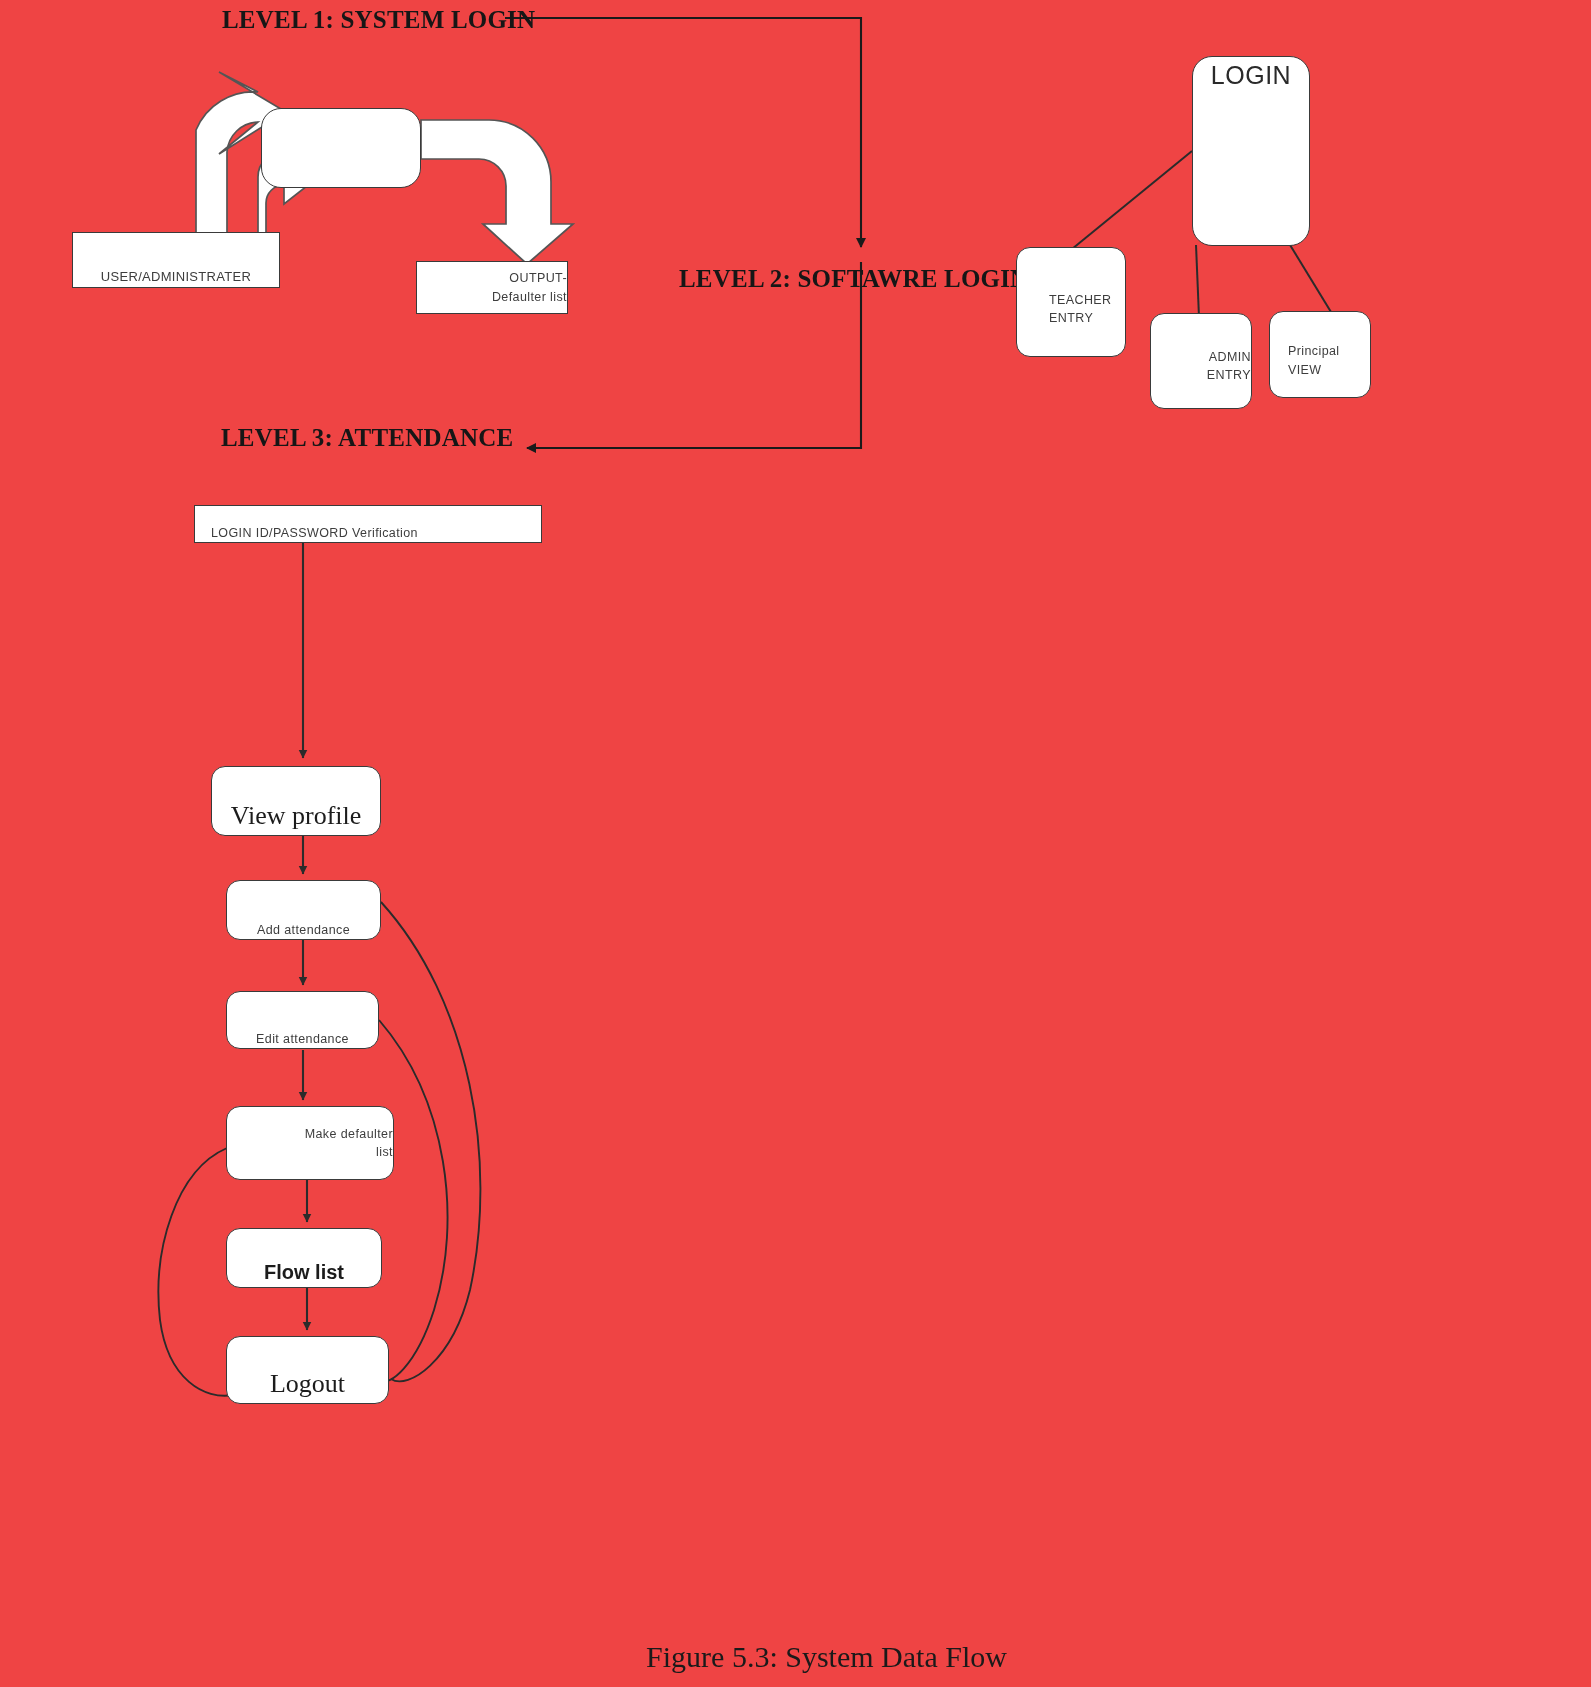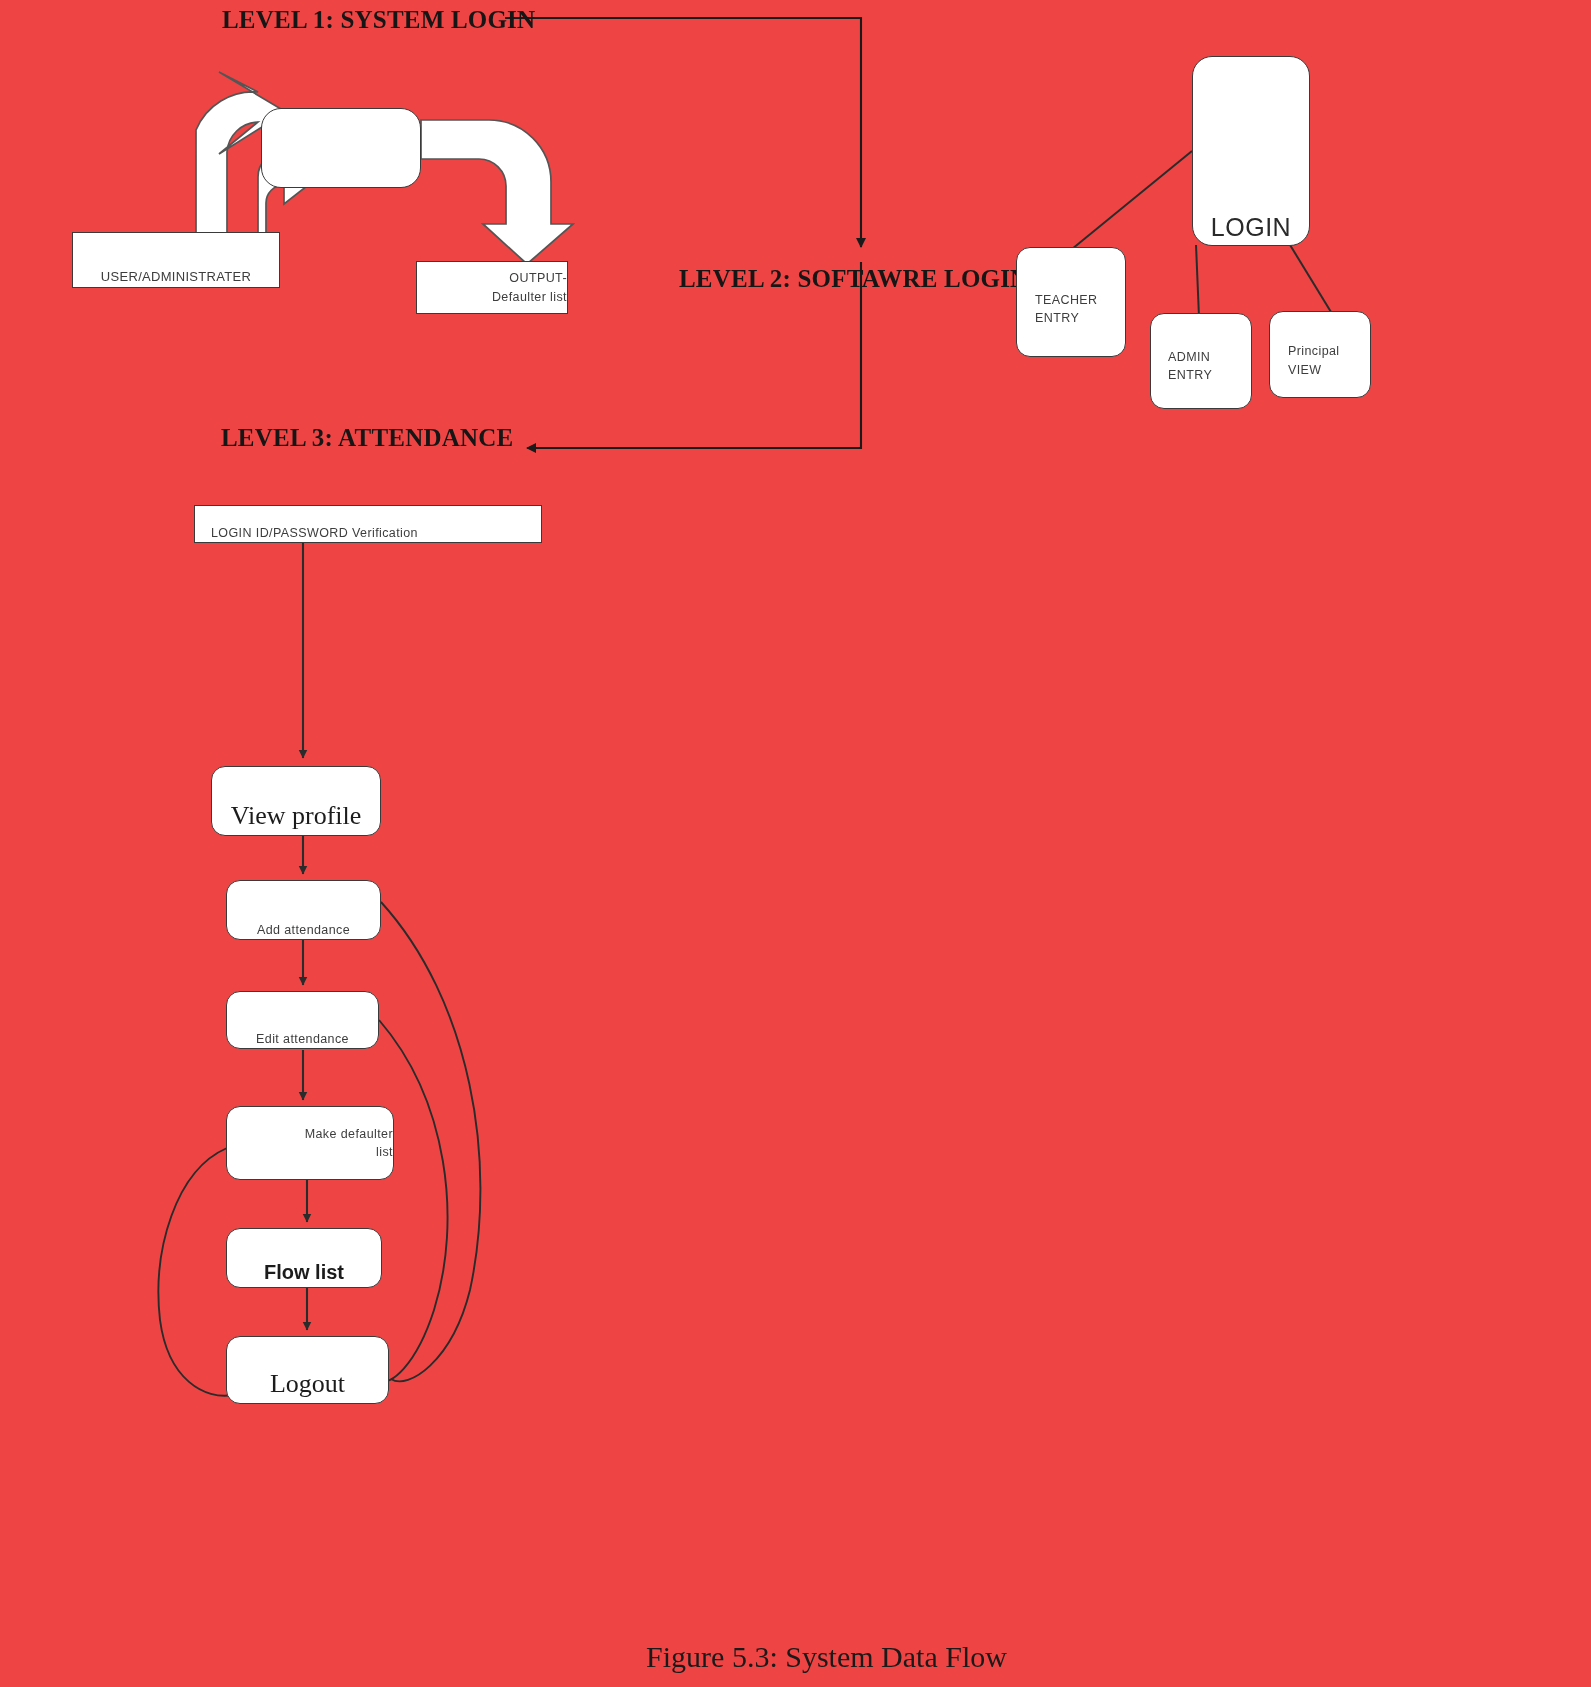--- a/index.html
+++ b/index.html
@@ -201,7 +201,7 @@
     <span>Defaulter list</span>
   </div>
 
-  <div class="node round-lg login-cap" style="left:1192px; top:56px; width:118px; height:190px; align-items:flex-end; padding-top:12px;">
+  <div class="node round-lg login-cap" style="left:1192px; top:56px; width:118px; height:190px; align-items:flex-start; ">
     <span>LOGIN</span>
   </div>
 

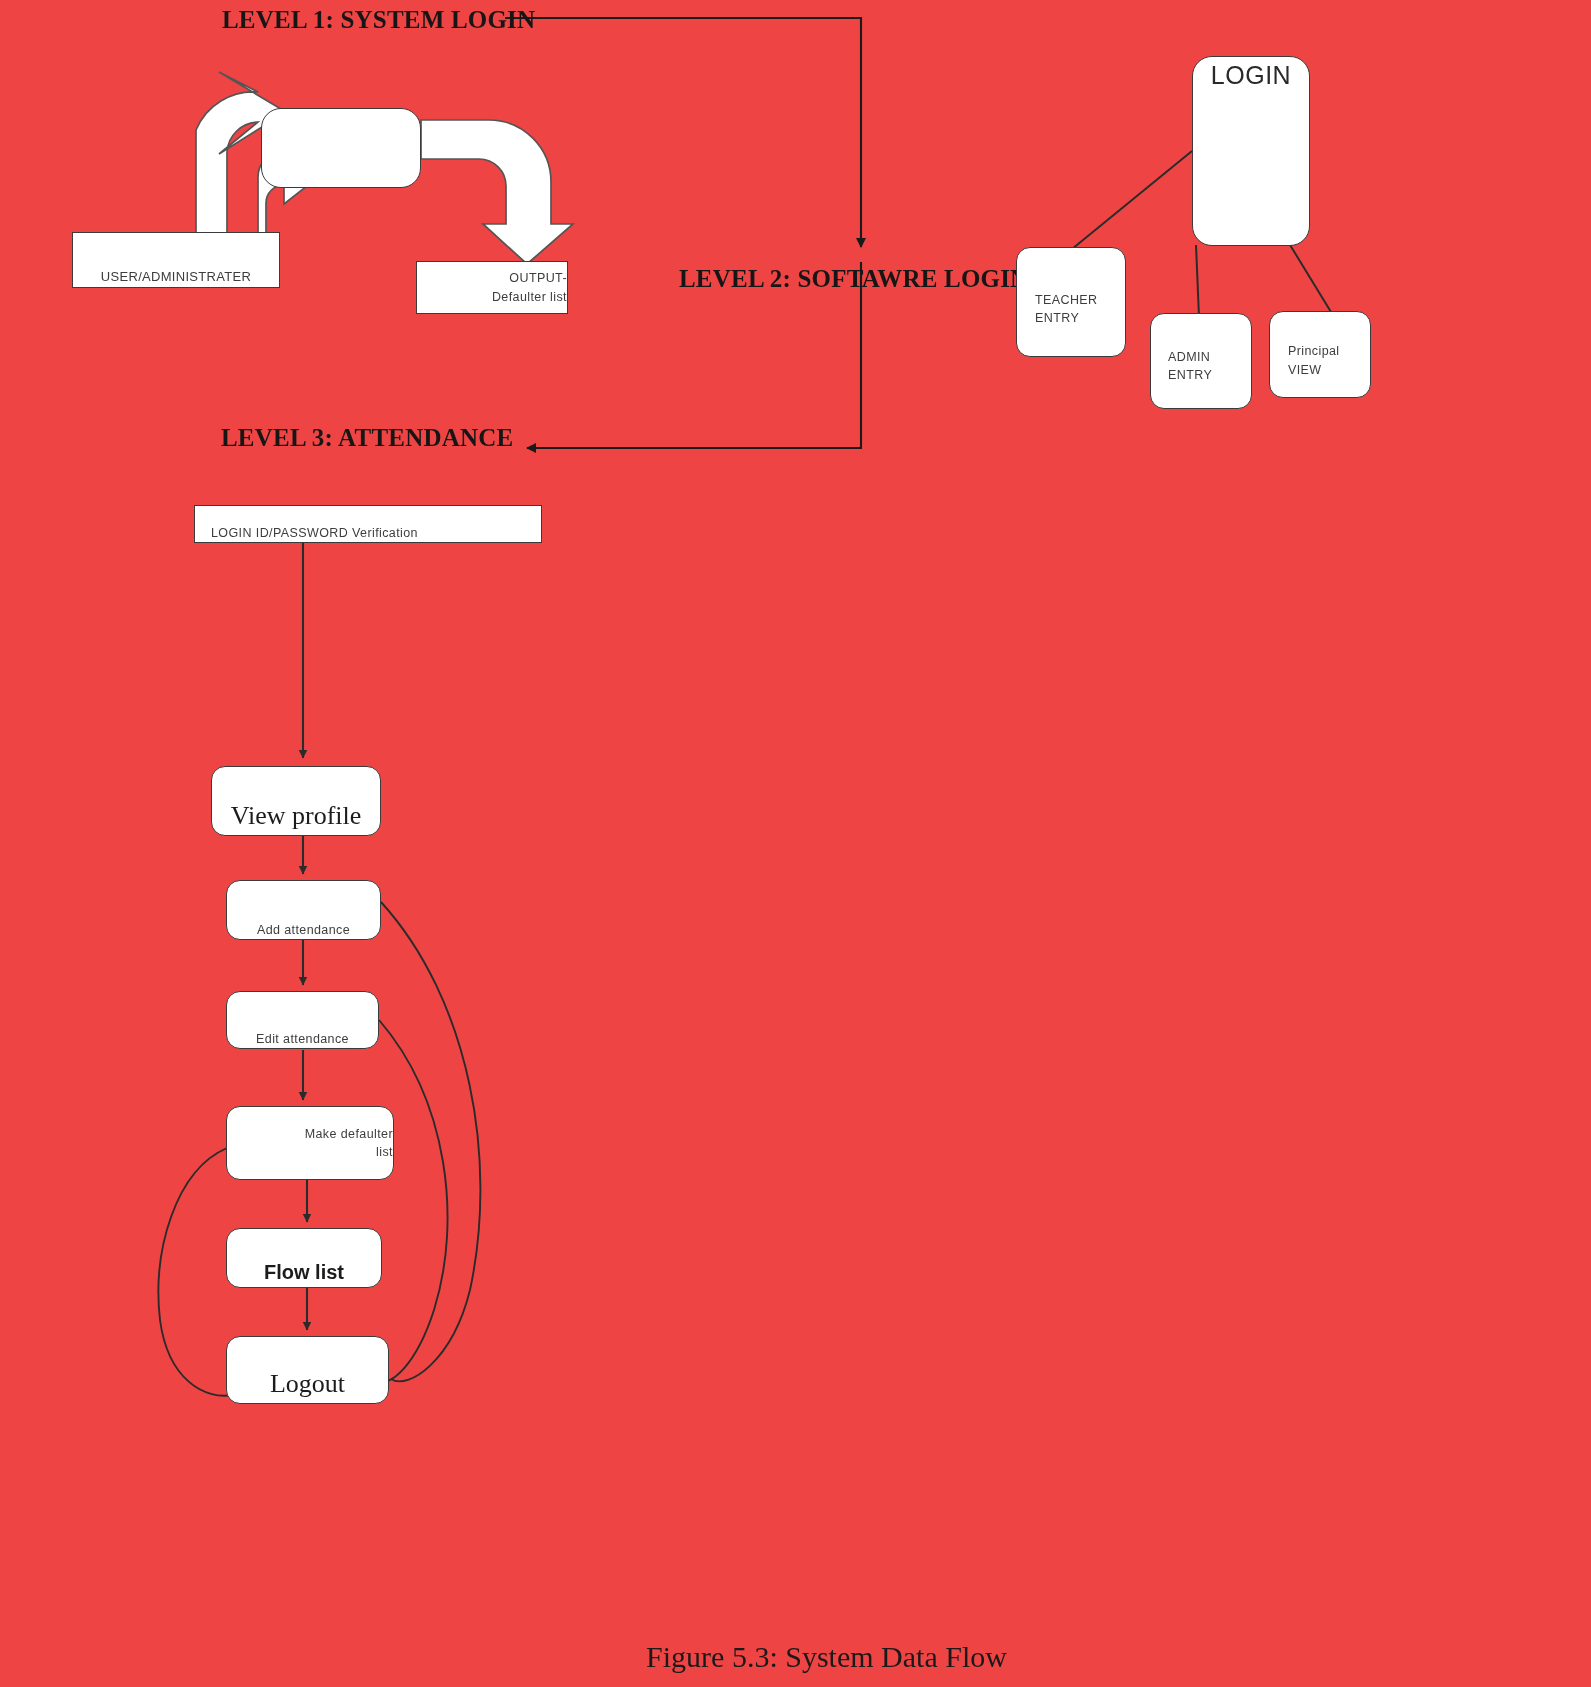--- a/index.html
+++ b/index.html
@@ -205,7 +205,7 @@
     <span>LOGIN</span>
   </div>
 
-  <div class="node round tiny-cap" style="left:1016px; top:247px; width:110px; height:110px; flex-direction:column; align-items:flex-start; padding:14px 0 0 18px;">
+  <div class="node round tiny-cap" style="left:1016px; top:247px; width:110px; height:110px; flex-direction:column; align-items:flex-start; padding:14px 0 0 32px;">
     <span>TEACHER</span>
     <span>ENTRY</span>
   </div>

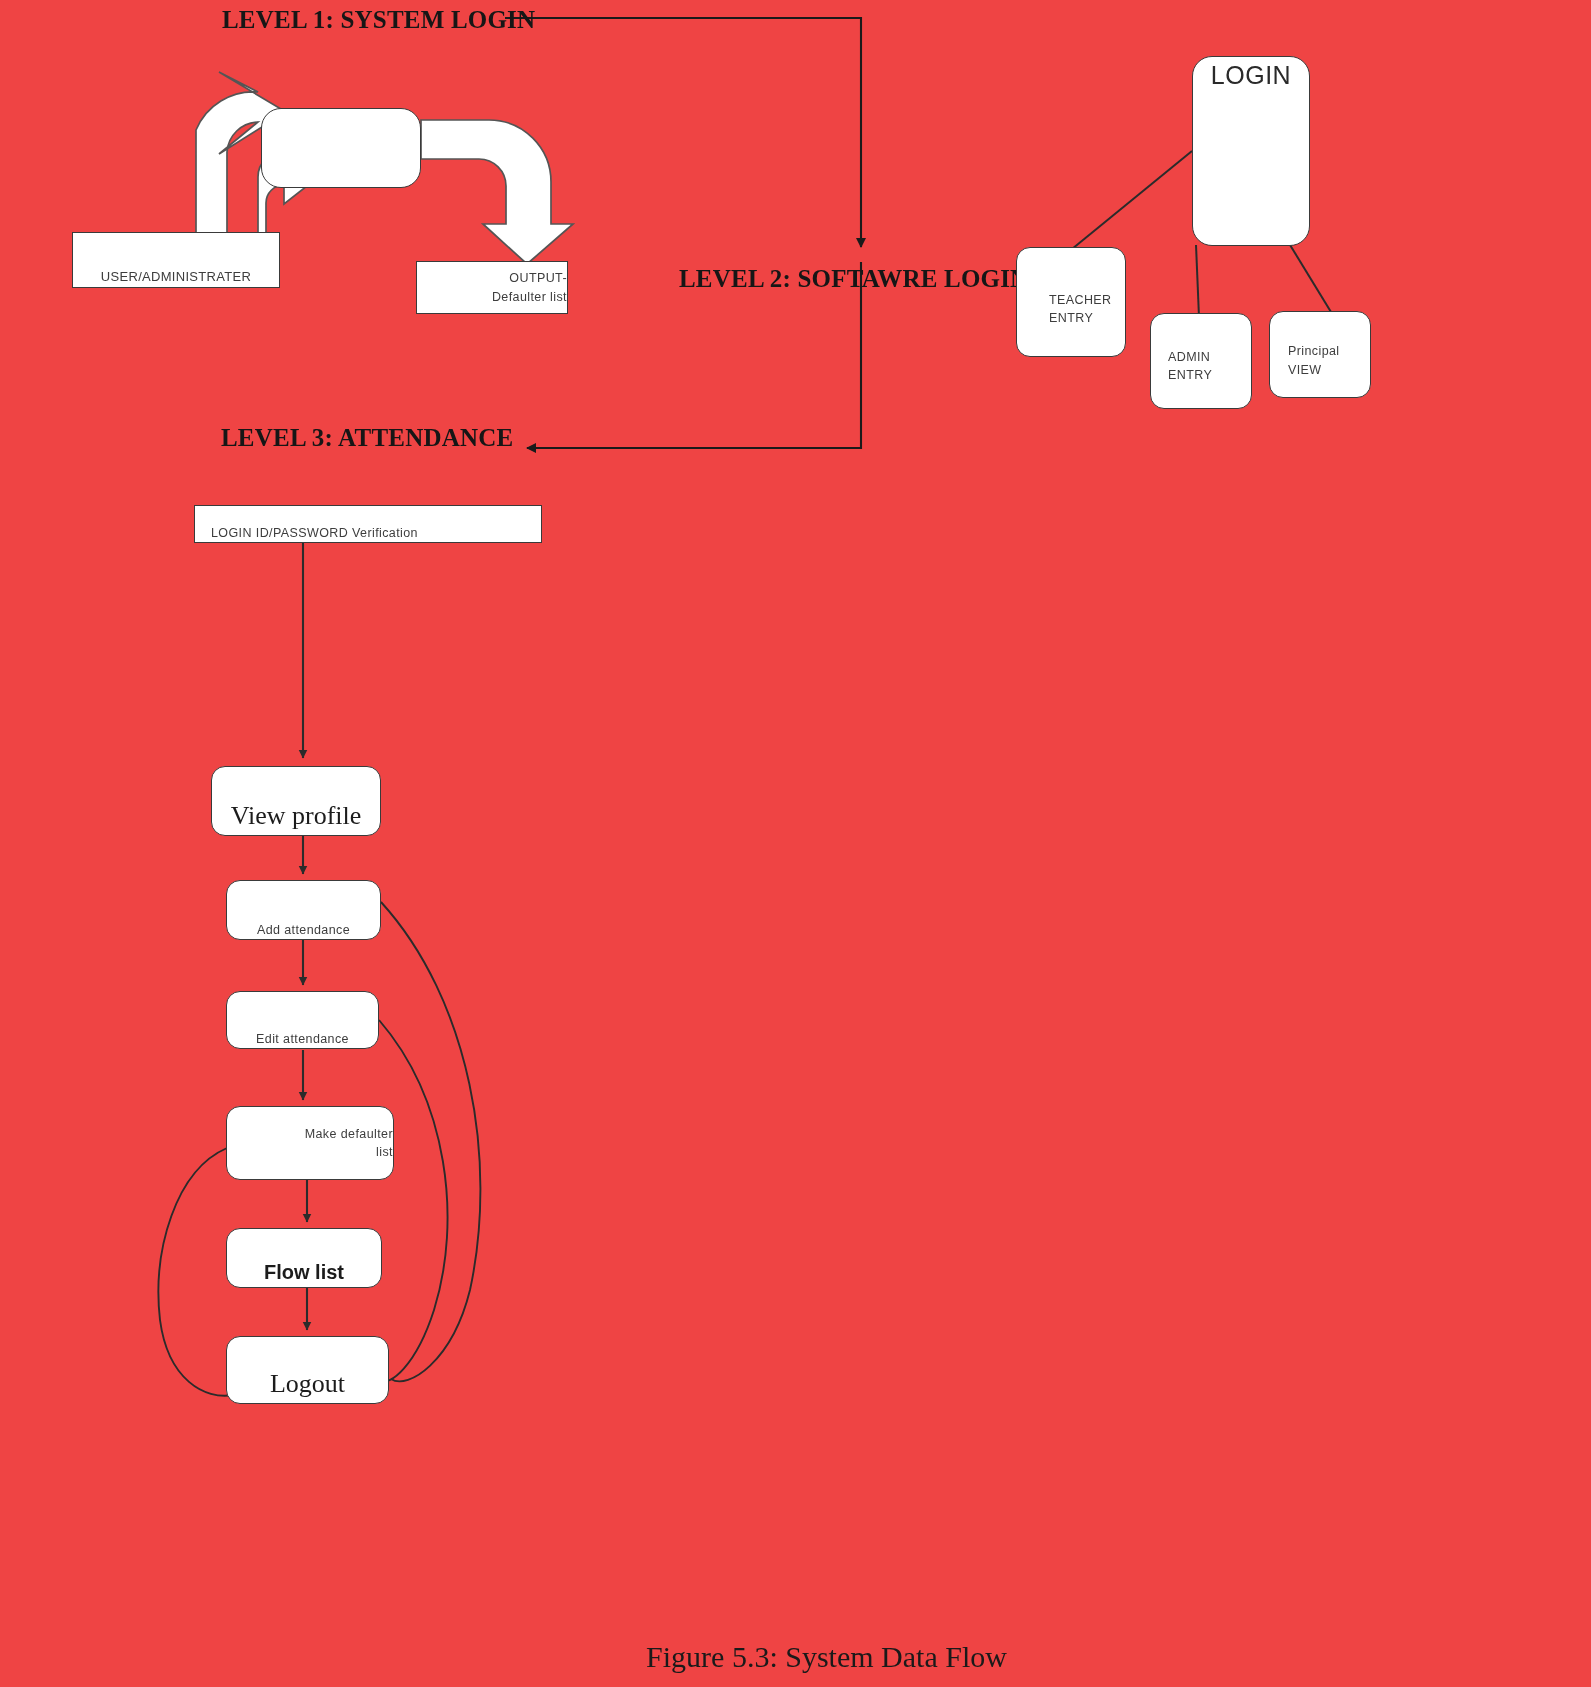--- a/index.html
+++ b/index.html
@@ -210,7 +210,7 @@
     <span>ENTRY</span>
   </div>
 
-  <div class="node round tiny-cap" style="left:1150px; top:313px; width:102px; height:96px; flex-direction:column; align-items:flex-start; padding:10px 0 0 17px;">
+  <div class="node round tiny-cap" style="left:1150px; top:313px; width:102px; height:96px; flex-direction:column; align-items:flex-end; padding:10px 0 0 17px;">
     <span>ADMIN</span>
     <span>ENTRY</span>
   </div>

